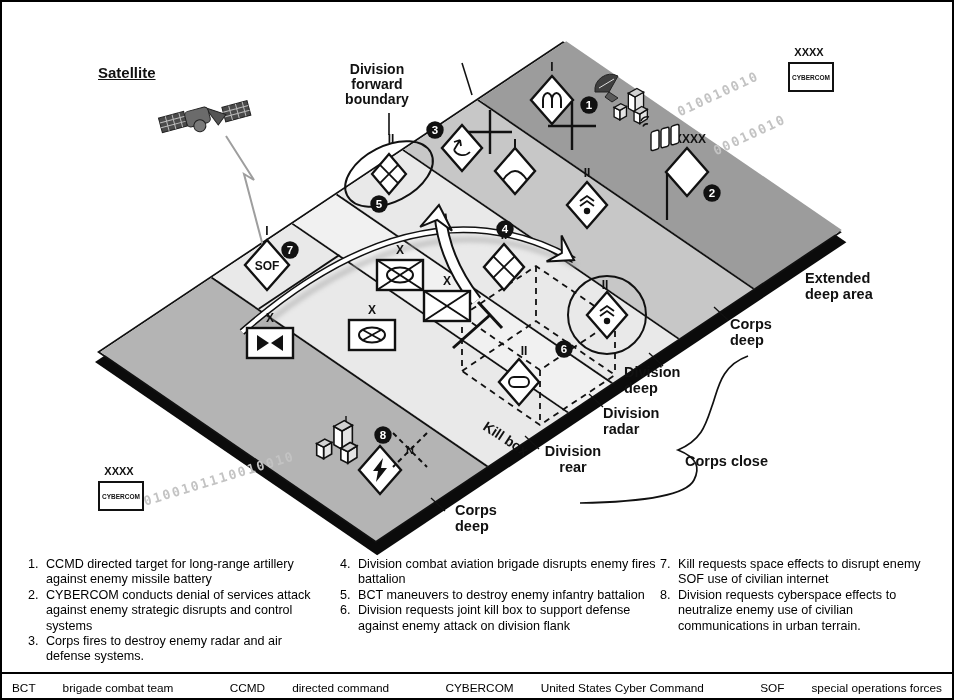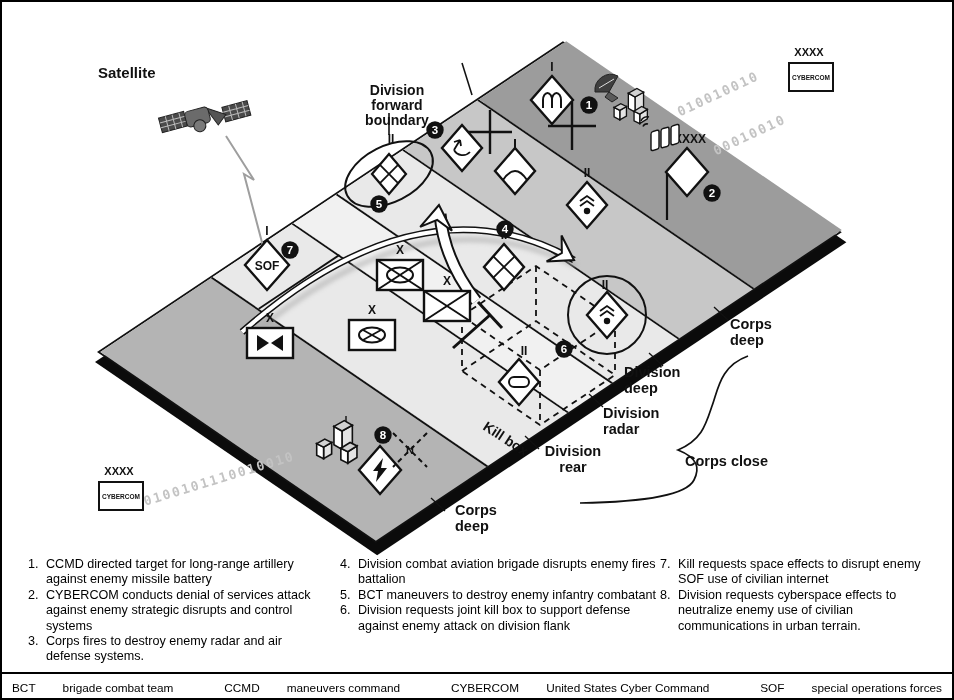--- a/index.html
+++ b/index.html
@@ -299,7 +299,7 @@
   <div class="stream" style="left:712px;top:142px;transform:rotate(-25deg);">00010010</div>
   <div class="stream" style="left:142px;top:492px;transform:rotate(-17deg);">0100101110010010</div>
 
-  <div class="lbl big" style="left:96px;top:62px;">Satellite</div>
+  <div class="lbl big" style="left:96px;top:62px;text-decoration:underline;">Satellite</div>
   <div class="lbl callout" style="left:356px;top:60px;width:78px;margin-top:21px;">Division forward boundary</div>
   <div class="lbl killbox-lbl" style="left:487px;top:416px;">Kill box</div>
 

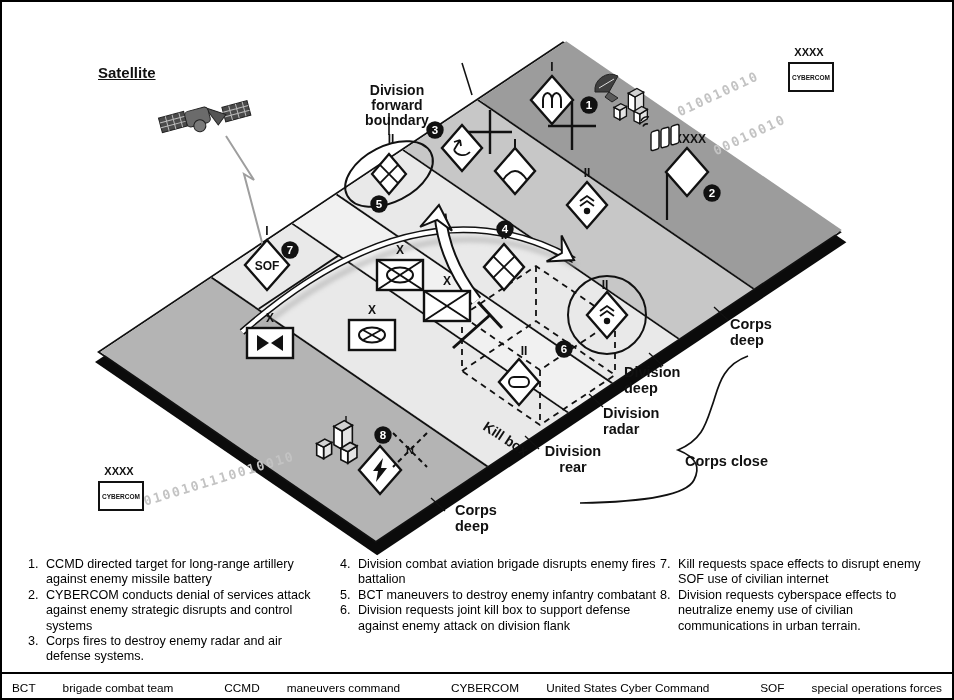--- a/index.html
+++ b/index.html
@@ -300,7 +300,7 @@
   <div class="stream" style="left:142px;top:492px;transform:rotate(-17deg);">0100101110010010</div>
 
   <div class="lbl big" style="left:96px;top:62px;text-decoration:underline;">Satellite</div>
-  <div class="lbl callout" style="left:356px;top:60px;width:78px;margin-top:21px;">Division forward boundary</div>
+  <div class="lbl callout" style="left:336px;top:60px;width:78px;">Division forward boundary</div>
   <div class="lbl killbox-lbl" style="left:487px;top:416px;">Kill box</div>
 
   <div class="lbl zlabel" style="left:728px;top:314px;width:52px;">Corps deep</div>

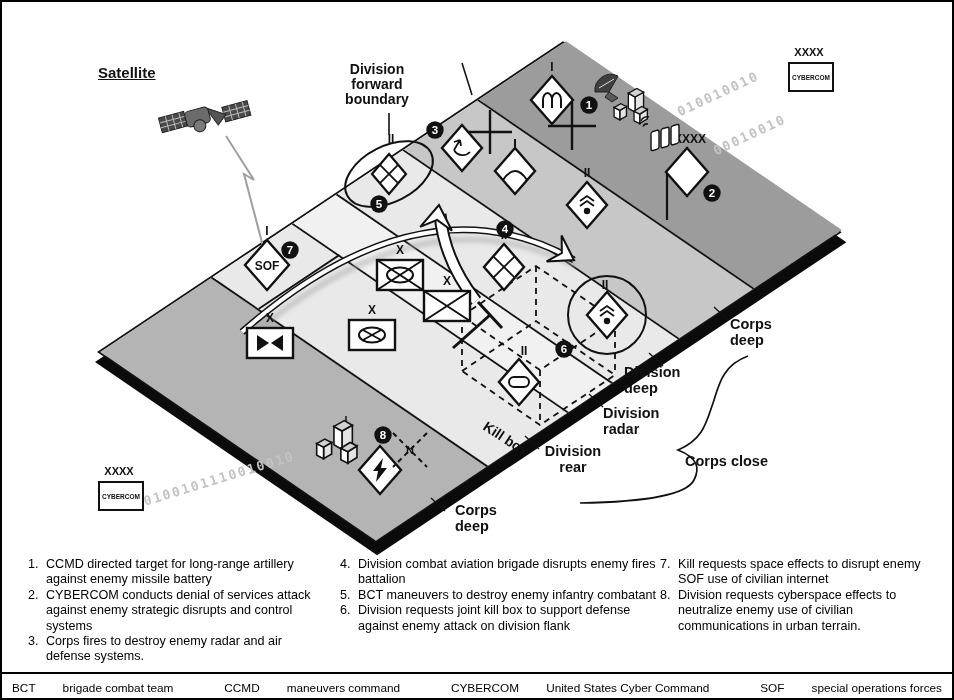--- a/index.html
+++ b/index.html
@@ -303,6 +303,7 @@
   <div class="lbl callout" style="left:336px;top:60px;width:78px;">Division forward boundary</div>
   <div class="lbl killbox-lbl" style="left:487px;top:416px;">Kill box</div>
 
+  <div class="lbl zlabel" style="left:803px;top:268px;width:84px;">Extended deep area</div>
   <div class="lbl zlabel" style="left:728px;top:314px;width:52px;">Corps deep</div>
   <div class="lbl zlabel" style="left:622px;top:362px;width:62px;">Division deep</div>
   <div class="lbl zlabel" style="left:601px;top:403px;width:62px;">Division radar</div>

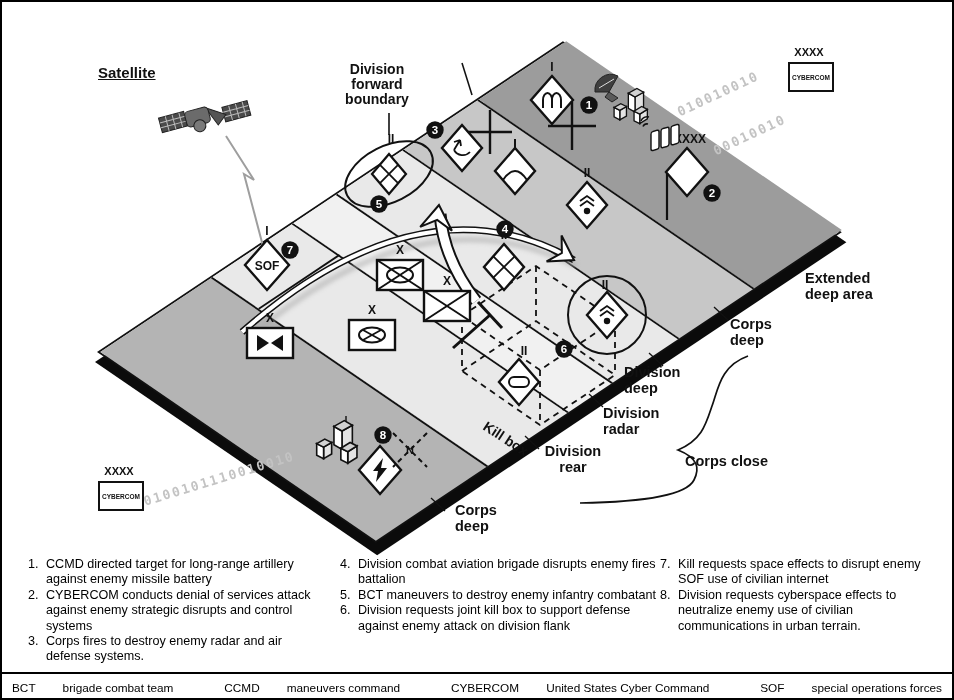--- a/index.html
+++ b/index.html
@@ -337,7 +337,7 @@
       </div>
     <div class="l-item">
         <span class="l-num">5.</span>
-        <span class="l-text">BCT maneuvers to destroy enemy infantry combatant</span>
+        <span class="l-text">BCT maneuvers to destroy enemy infantry battalion</span>
       </div>
     <div class="l-item">
         <span class="l-num">6.</span>

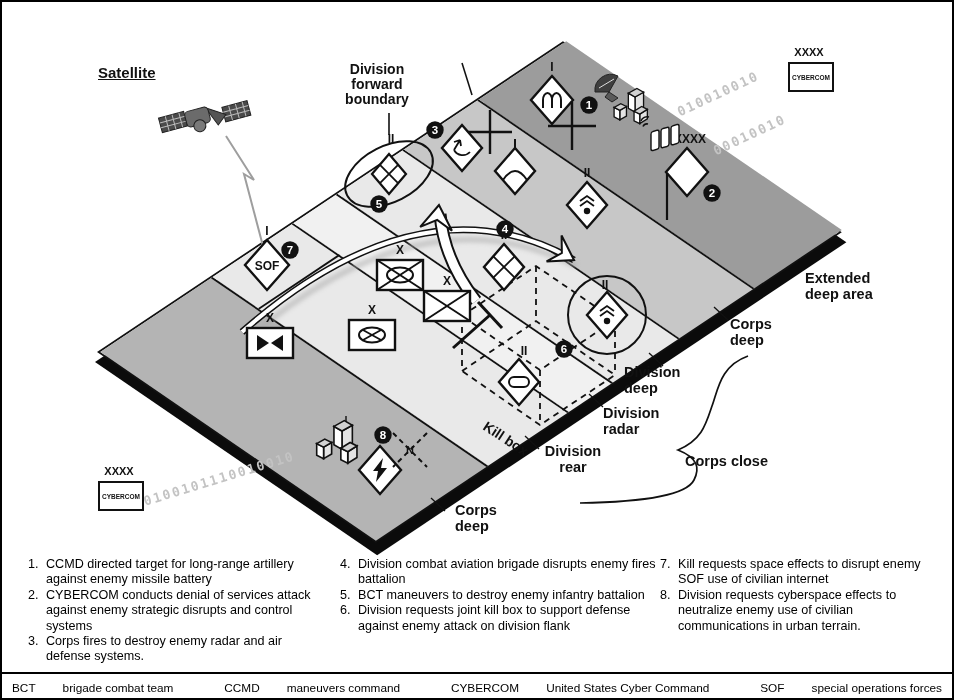--- a/index.html
+++ b/index.html
@@ -362,7 +362,7 @@
       </div>
     <div class="abbr-pair">
         <span>CCMD</span>
-        <span>maneuvers command</span>
+        <span>directed command</span>
       </div>
     <div class="abbr-pair">
         <span>CYBERCOM</span>

